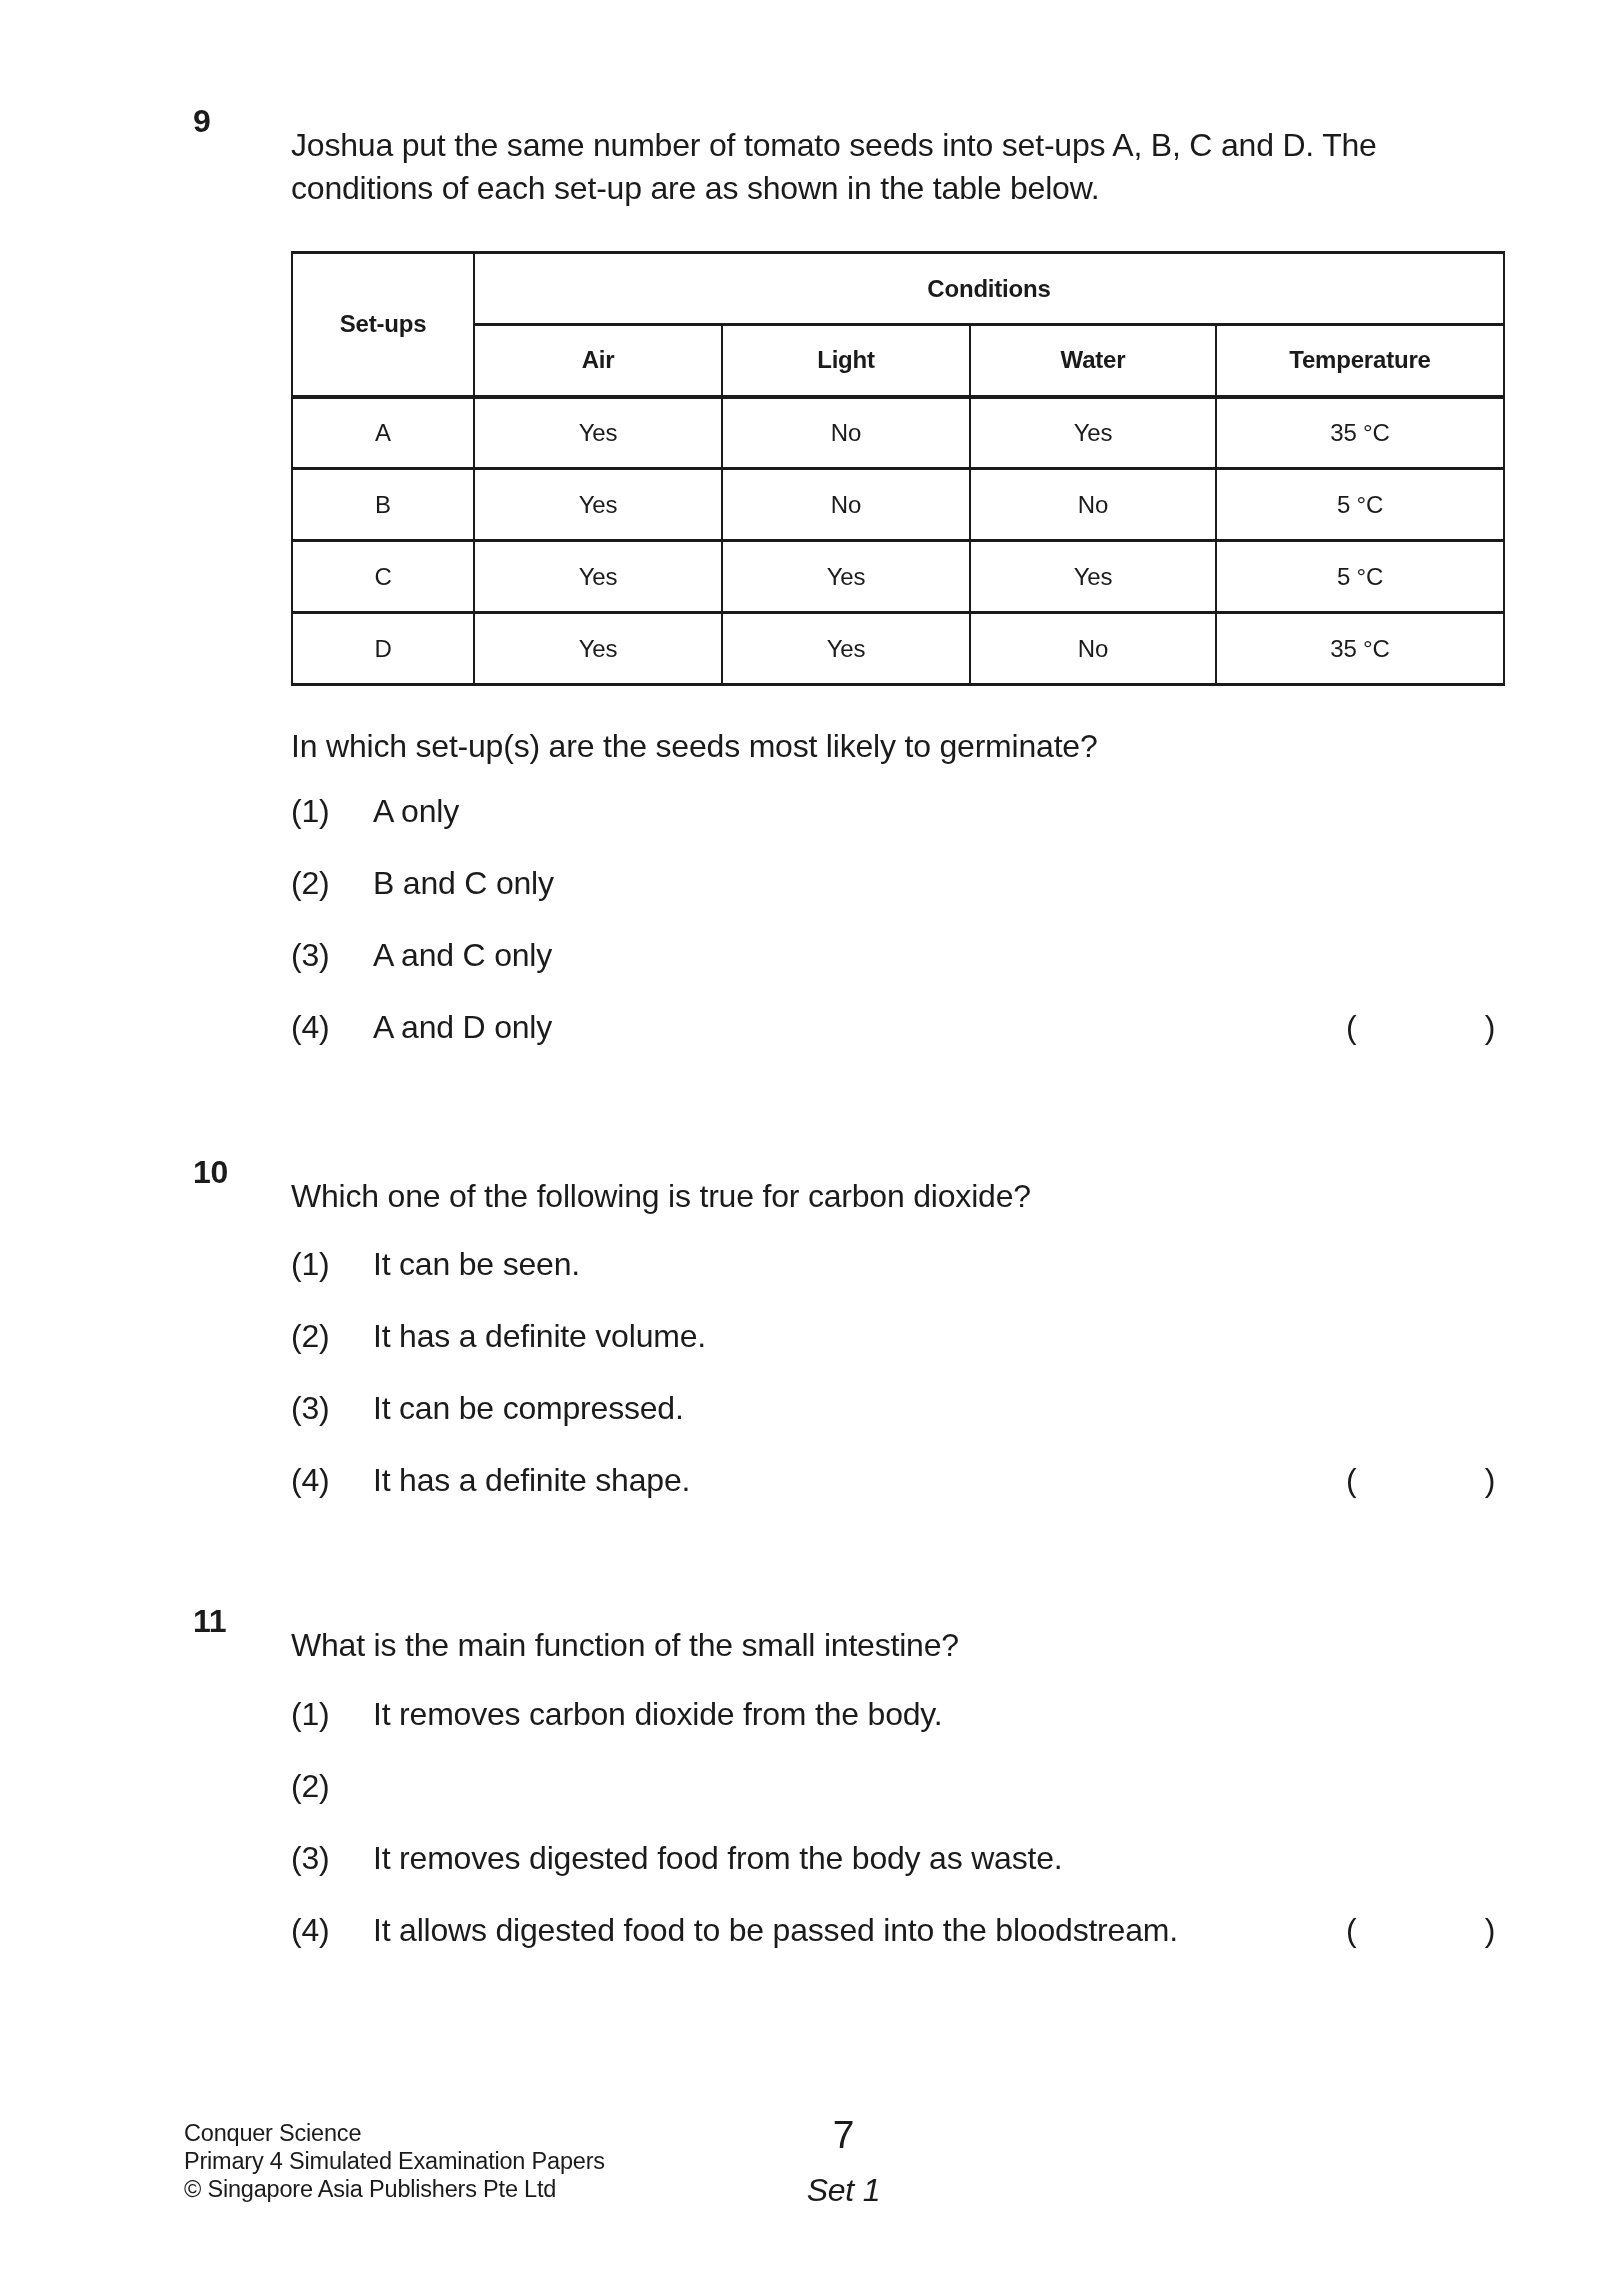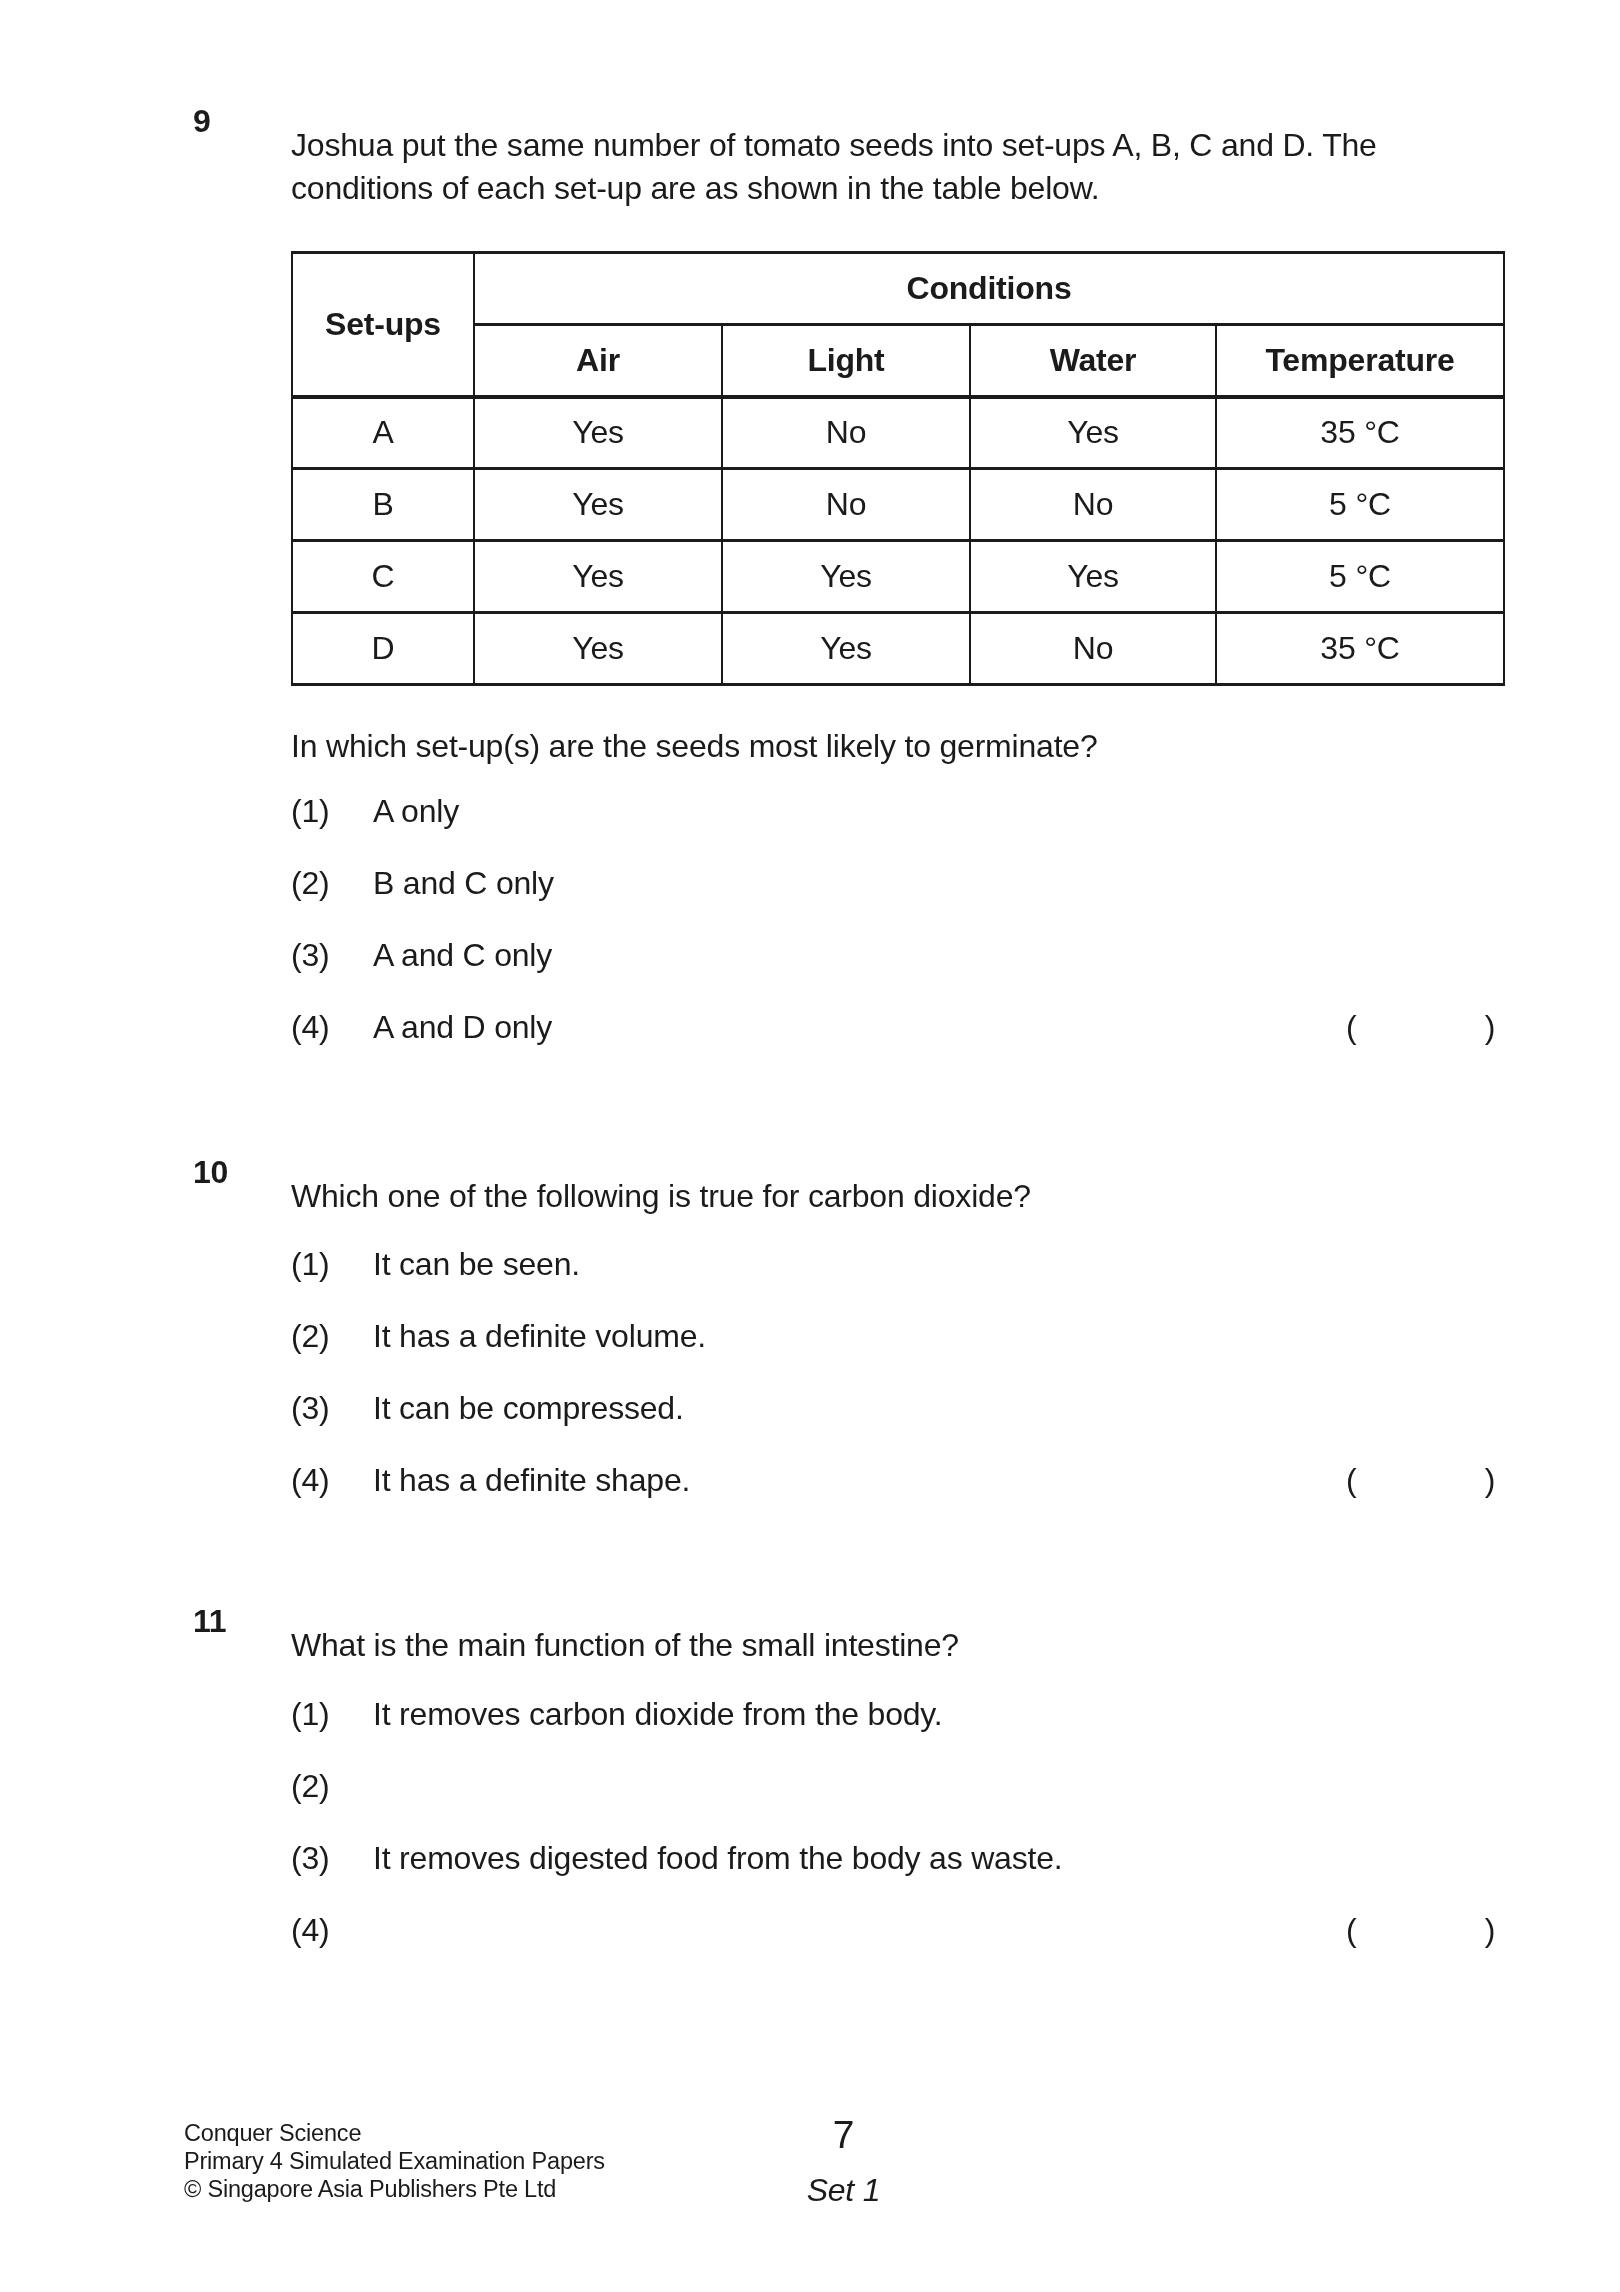--- a/index.html
+++ b/index.html
@@ -29,7 +29,7 @@
     border-left:2.9px solid #1b1b1b; border-right:2.9px solid #1b1b1b;
     border-top:3.9px solid #1b1b1b; border-bottom:3.9px solid #1b1b1b;
     text-align:center; vertical-align:middle;
-    height:72px; font-size:32px;
+    height:72px; font-size:24px;
   }
   table.cond th { font-weight:bold; }
   table.cond tr.subhead th, table.cond th.corner { border-bottom:4.9px solid #1b1b1b; }

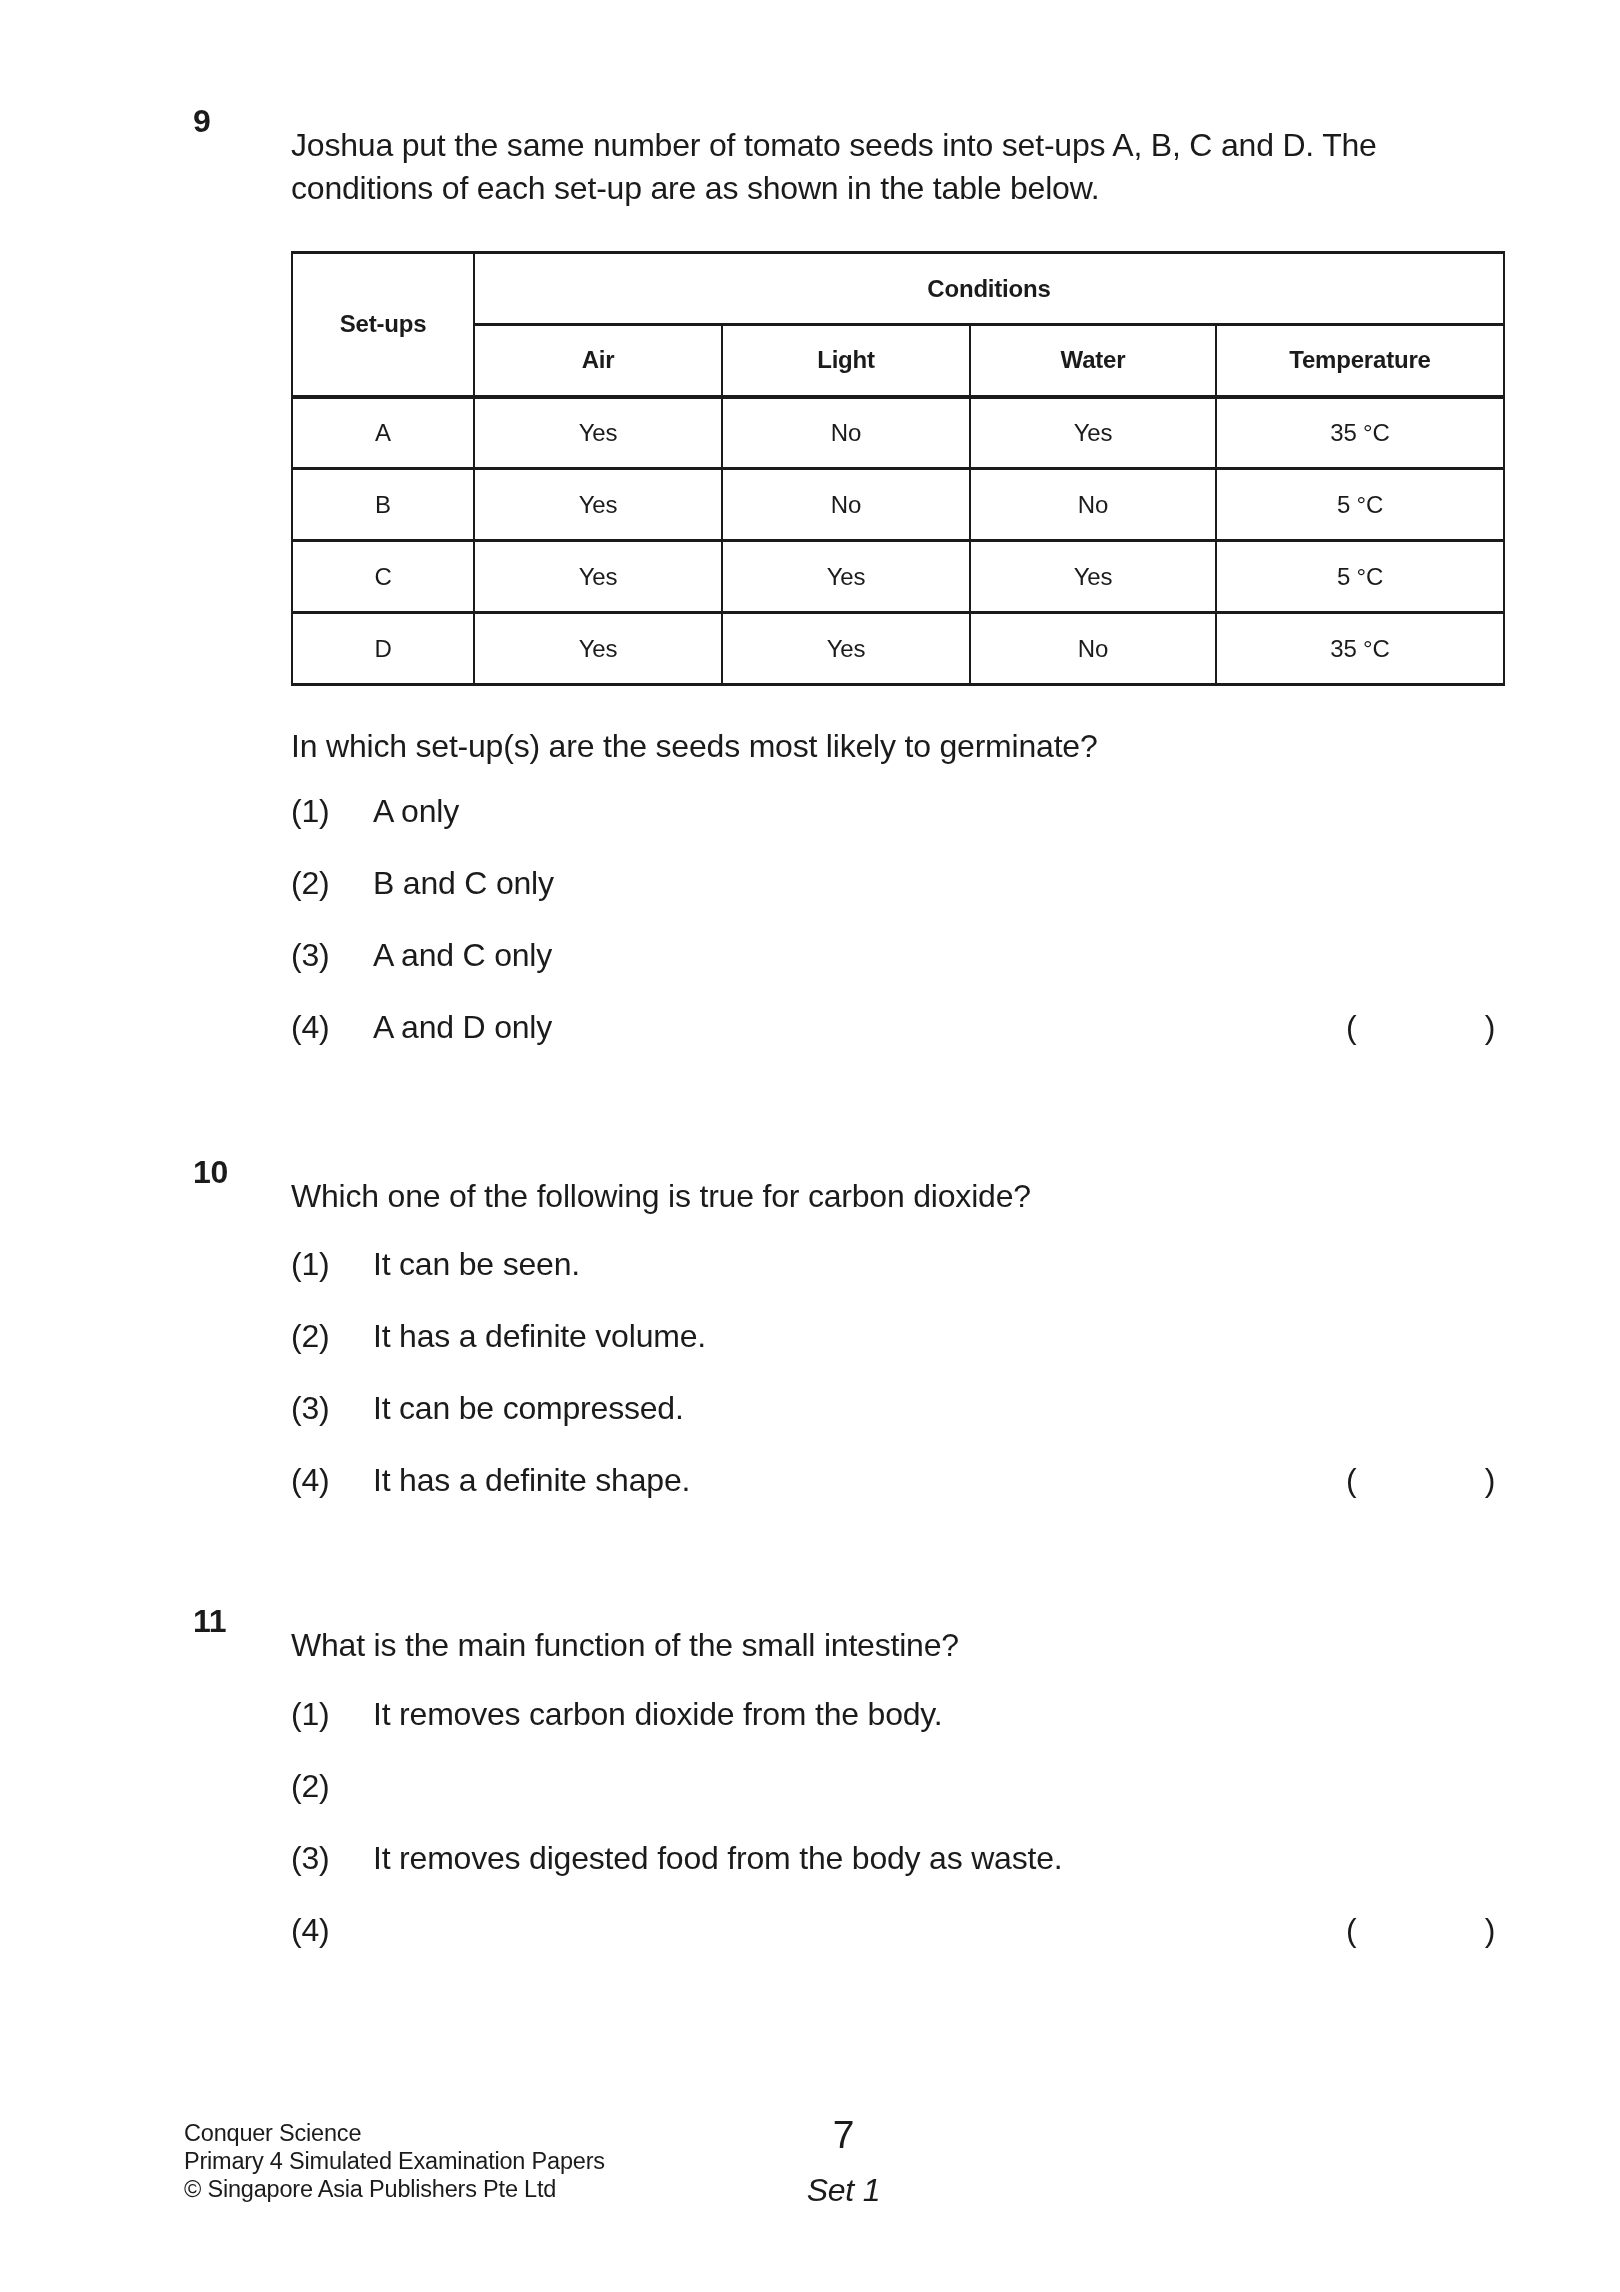--- a/index.html
+++ b/index.html
@@ -184,6 +184,7 @@
         </div>
         <div class="option">
           <span class="onum">(4)</span>
+          <span class="otext">It allows digested food to be passed into the bloodstream.</span>
           <span class="answer">
               <span>(</span>
               <span>)</span>

